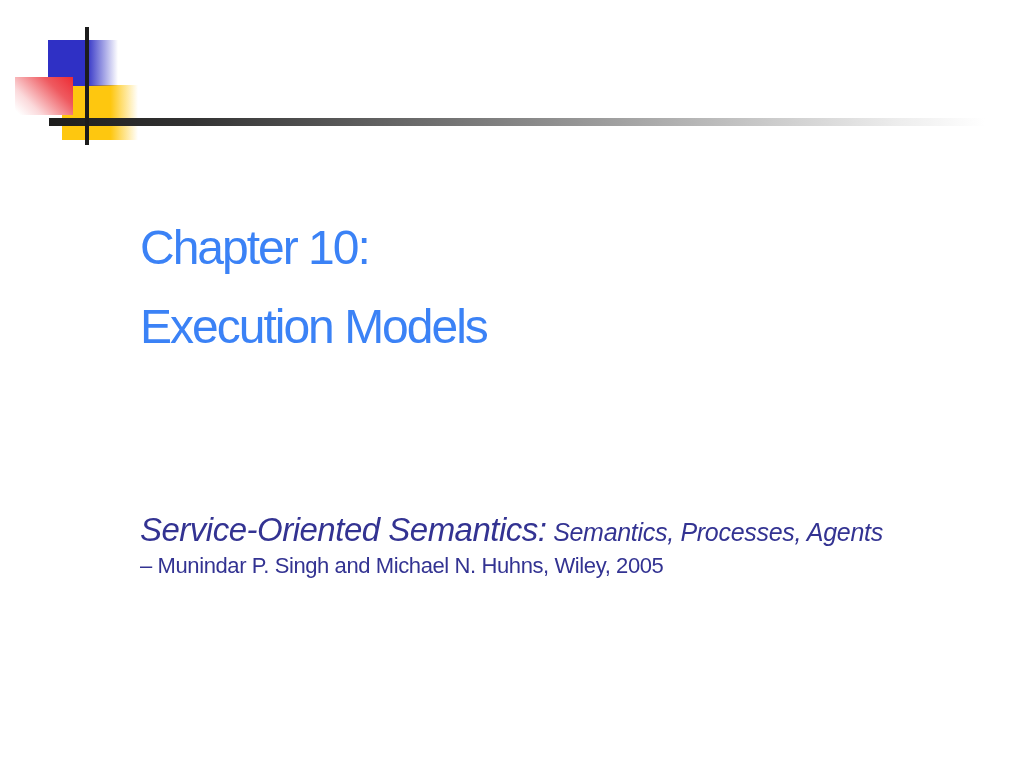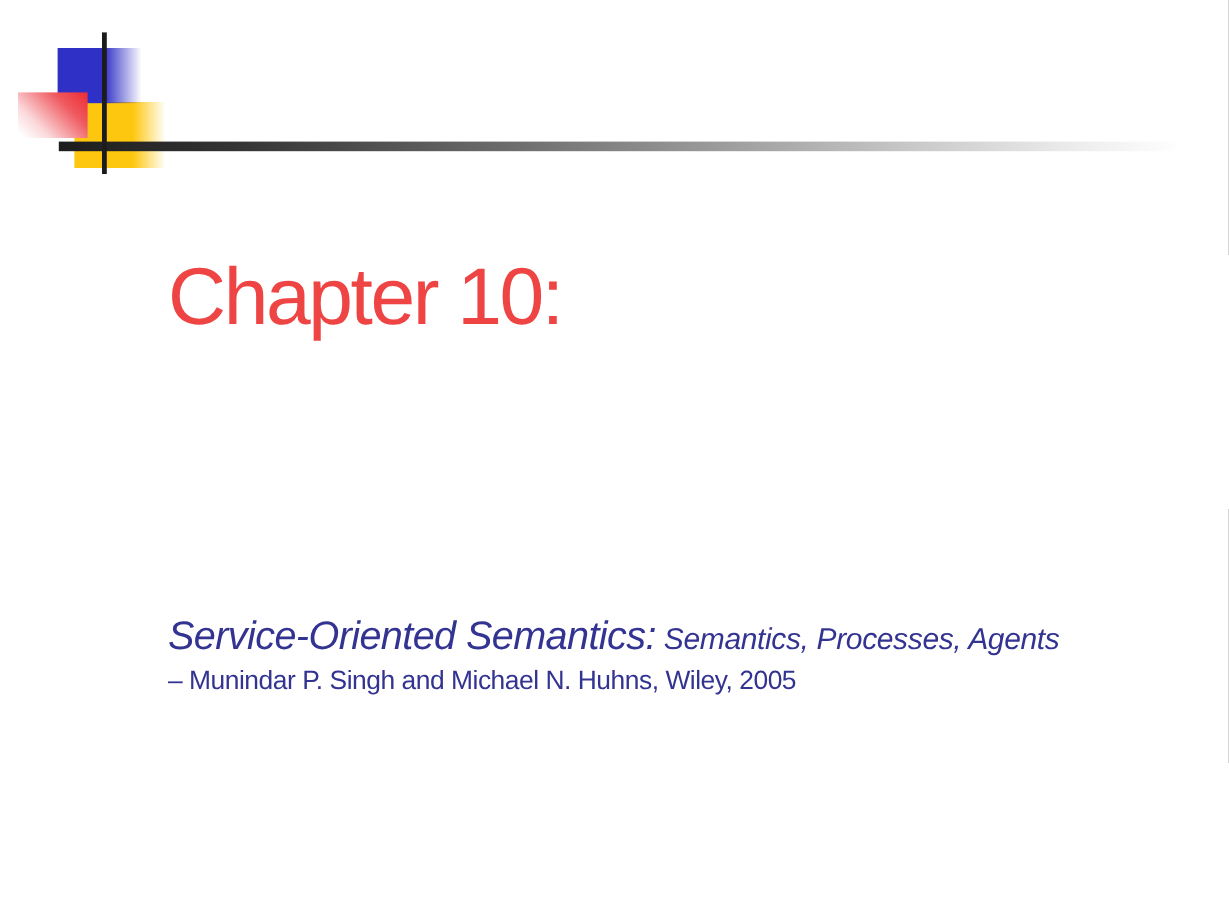--- a/index.html
+++ b/index.html
@@ -43,8 +43,8 @@
   .title-block {
     position: absolute;
     left: 140px; top: 208px;
-    color: #ef4444;
-    font-size: 67px;
+    color: #3b82f6;
+    font-size: 48px;
     line-height: 79px;
     letter-spacing: -2px;
     font-weight: 400;

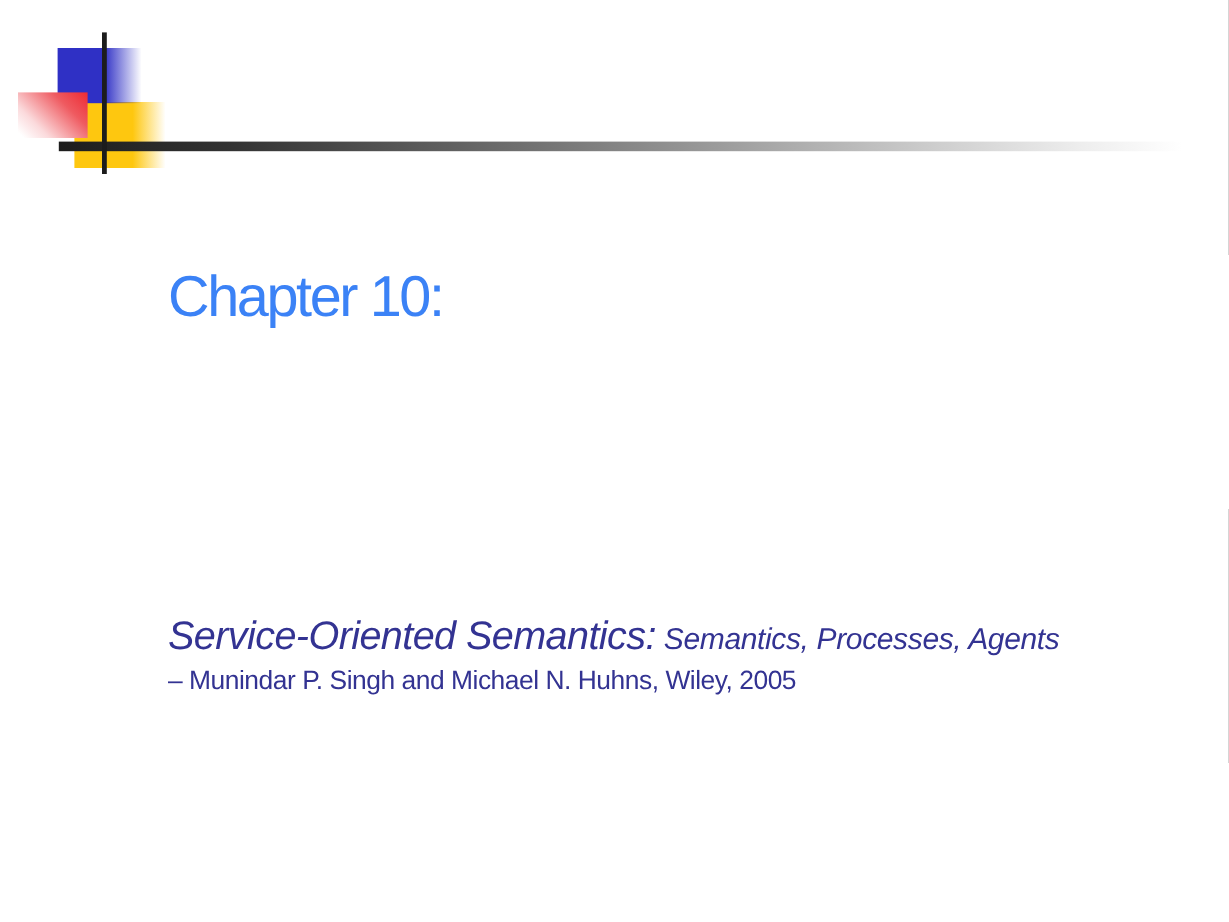--- a/index.html
+++ b/index.html
@@ -90,6 +90,7 @@
 
   <h1 class="title-block">
     <span class="title-line">Chapter 10:</span><br>
+    <span class="title-line">Execution Models</span>
   </h1>
 
   <div class="subtitle-block">

